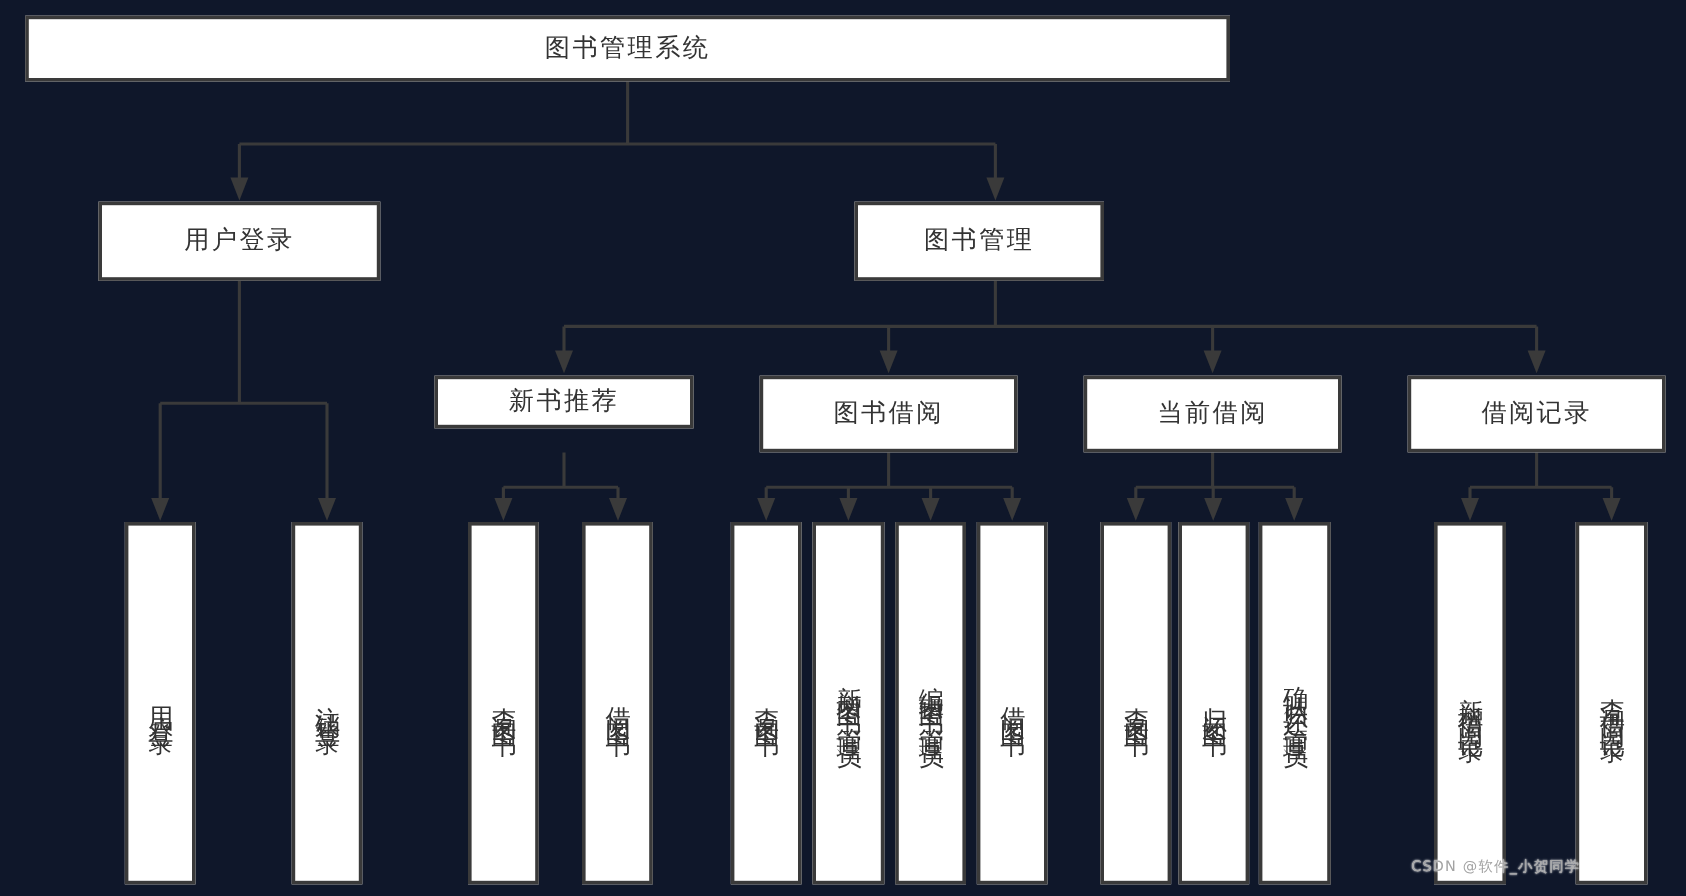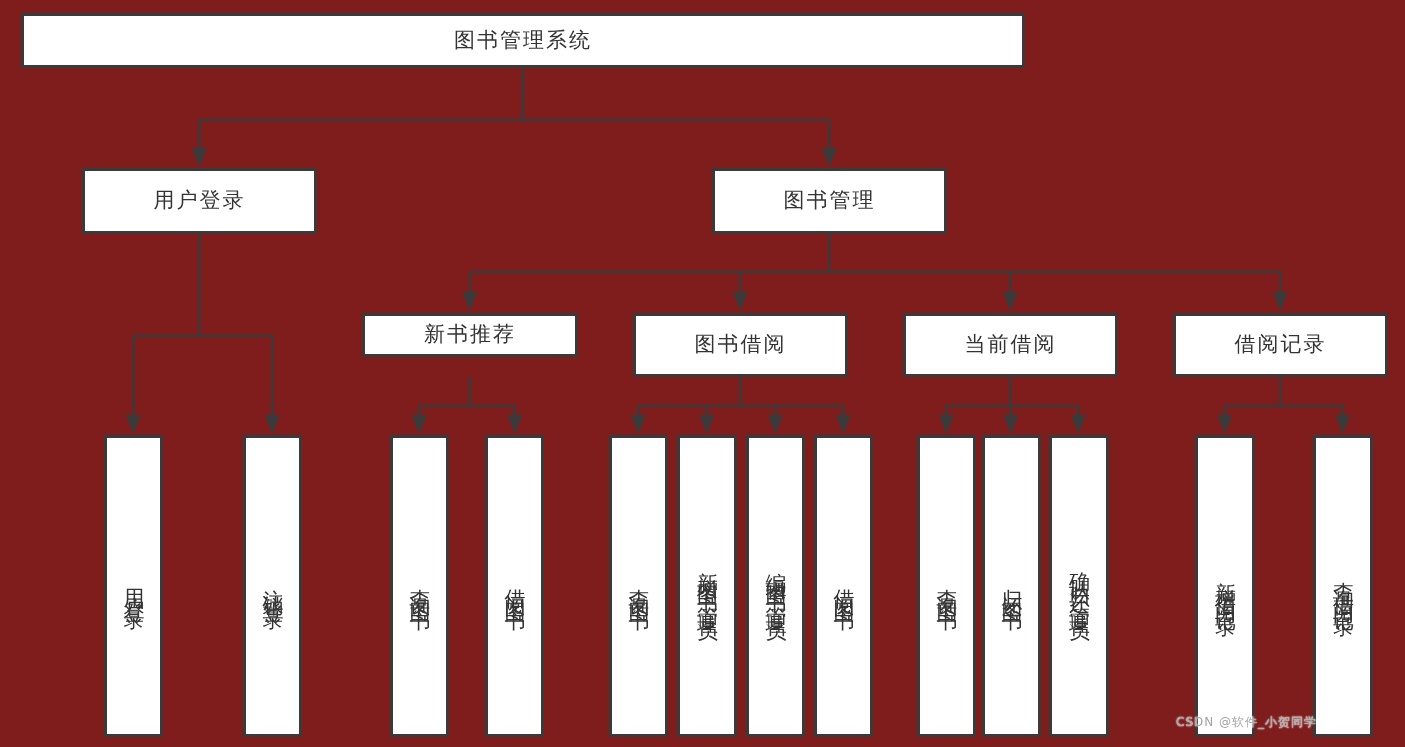--- a/index.html
+++ b/index.html
@@ -11,7 +11,7 @@
     position: relative;
     width: 1405px;
     height: 747px;
-    background: #7f1d1d;
+    background: #0f172a;
     overflow: hidden;
     font-family: "DejaVu Sans", "Liberation Sans", sans-serif;
   }

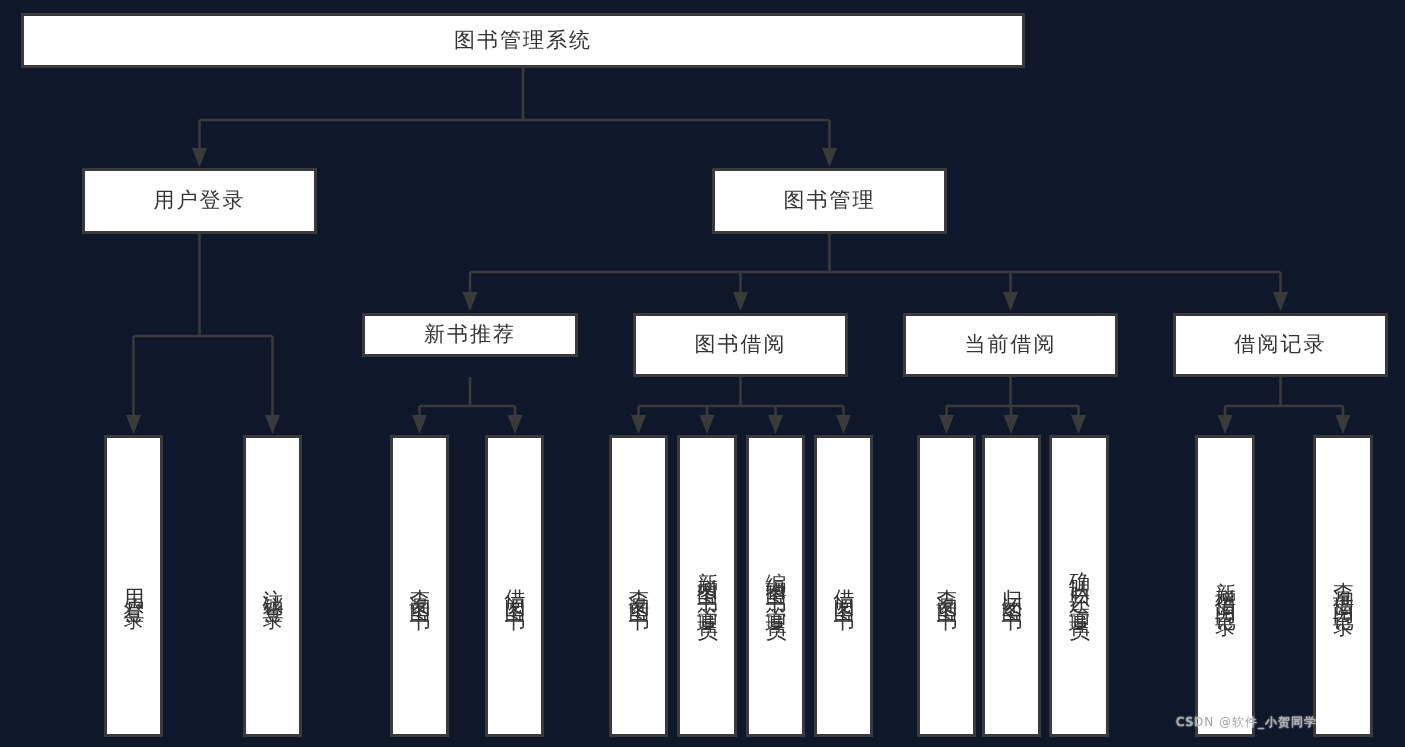--- a/index.html
+++ b/index.html
@@ -123,7 +123,7 @@
   <div class="box h-box" style="left:21px; top:13px; width:1004px; height:55px;">图书管理系统</div>
 
   <div class="box h-box" style="left:82px; top:168px; width:235px; height:66px;">用户登录</div>
-  <div class="box h-box" style="left:712px; top:168px; width:235px; height:66px;">图书管理</div>
+  <div class="box h-box" style="left:712px; top:168px; width:208px; height:66px;">图书管理</div>
 
   <div class="box h-box" style="left:362px; top:313px; width:216px; height:44px;">新书推荐</div>
   <div class="box h-box" style="left:633px; top:313px; width:215px; height:64px;">图书借阅</div>

